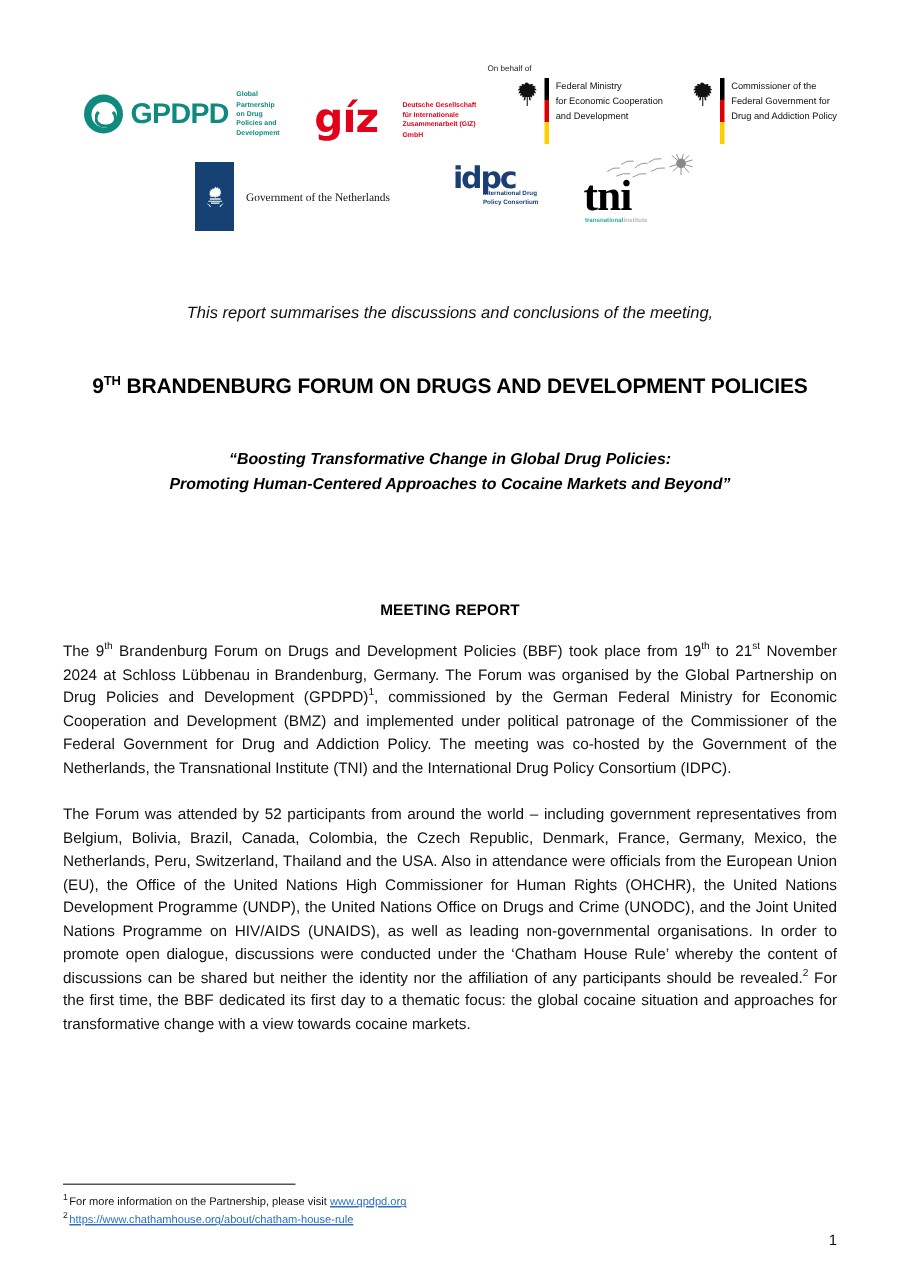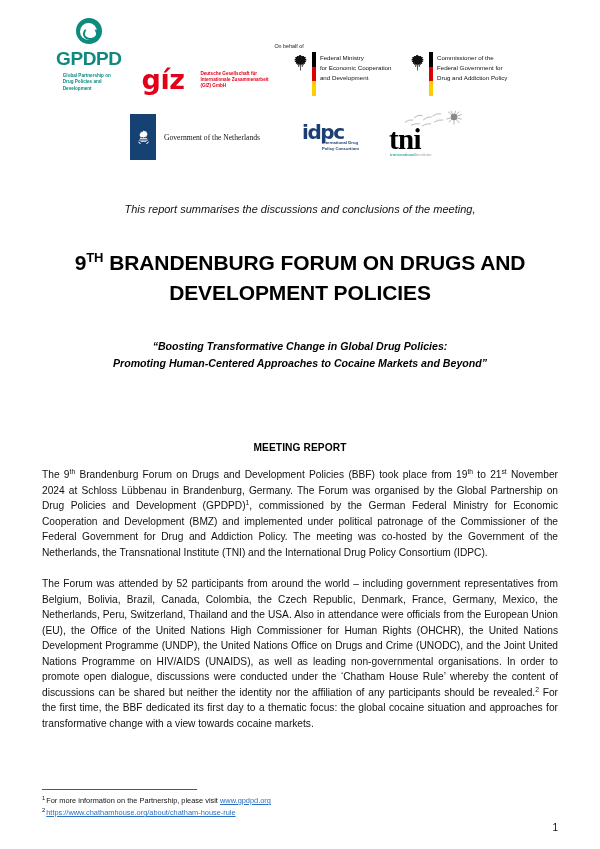--- a/index.html
+++ b/index.html
@@ -51,7 +51,6 @@
     gap: 5px;
     margin-left: 14px;
     margin-bottom: 4px;
-    flex-direction: column;
   }
   .gpdpd-mark {
     width: 26px;

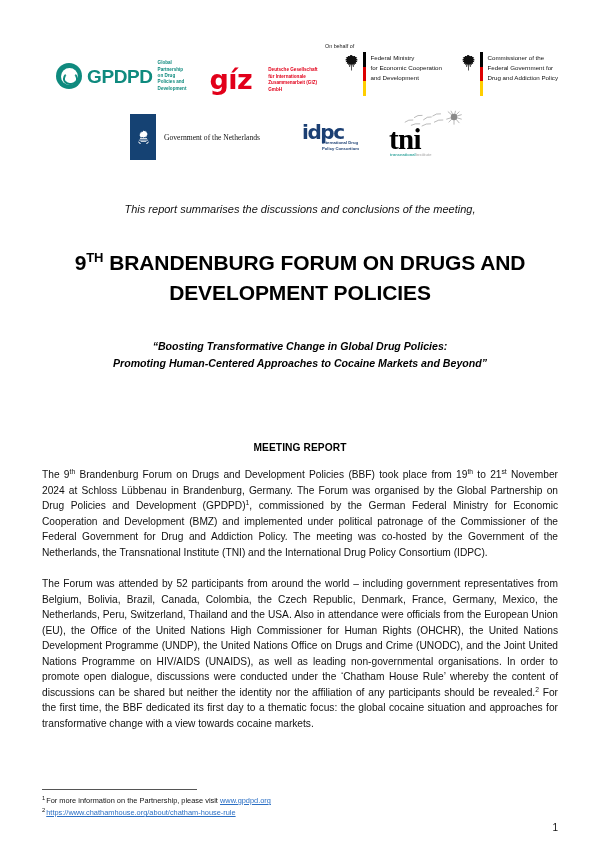--- a/index.html
+++ b/index.html
@@ -36,7 +36,7 @@
   }
   .logo-row-2 {
     display: flex;
-    align-items: center;
+    align-items: flex-start;
     justify-content: flex-start;
     gap: 0;
     height: 58px;

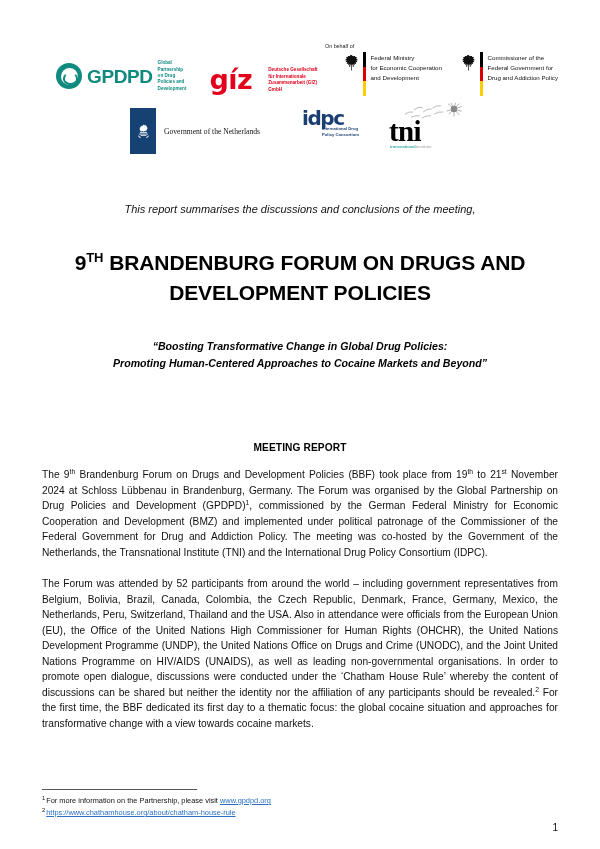--- a/index.html
+++ b/index.html
@@ -245,7 +245,7 @@
     margin-top: 30px;
     text-align: center;
     font-weight: bold;
-    font-size: 21px;
+    font-size: 14px;
     line-height: 1.42;
     color: #000;
     padding: 0 16px;

